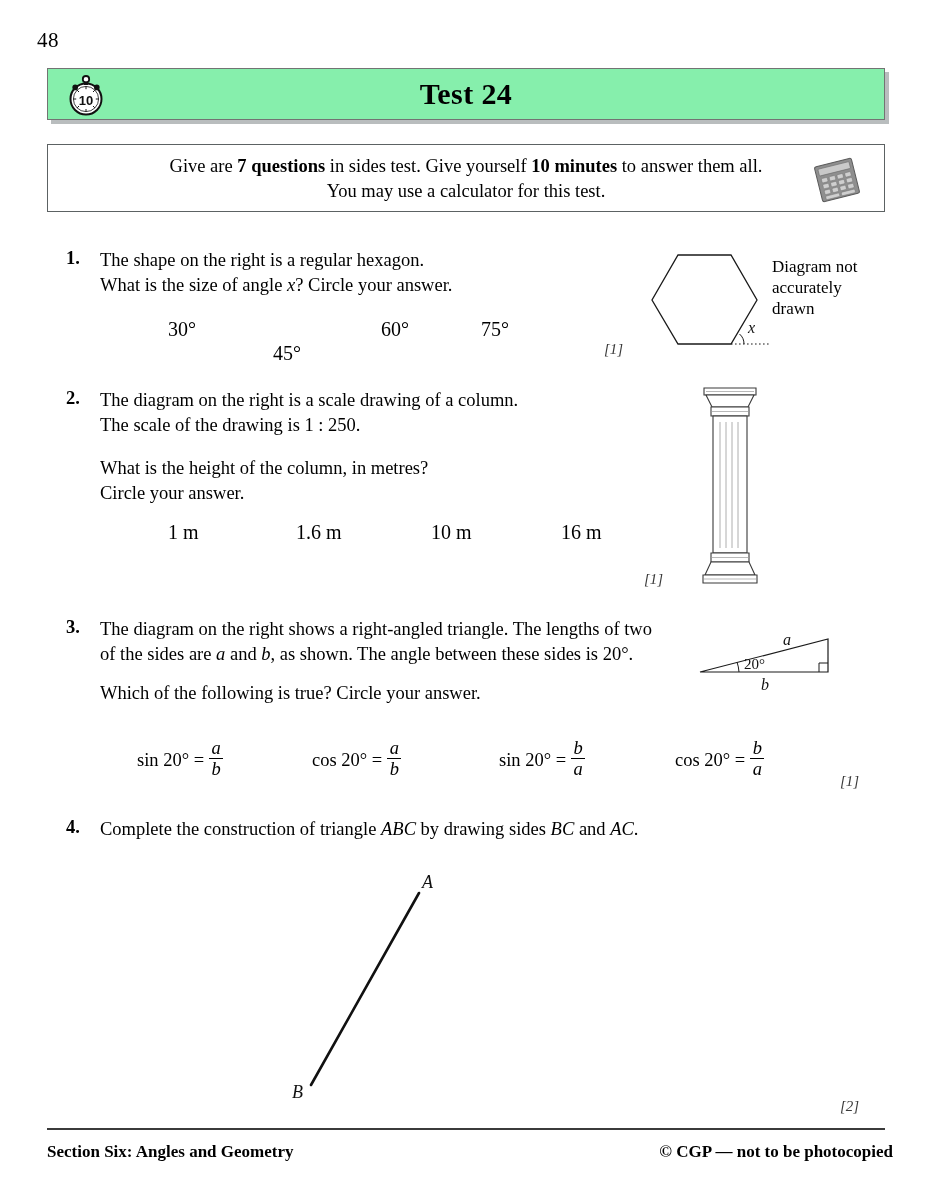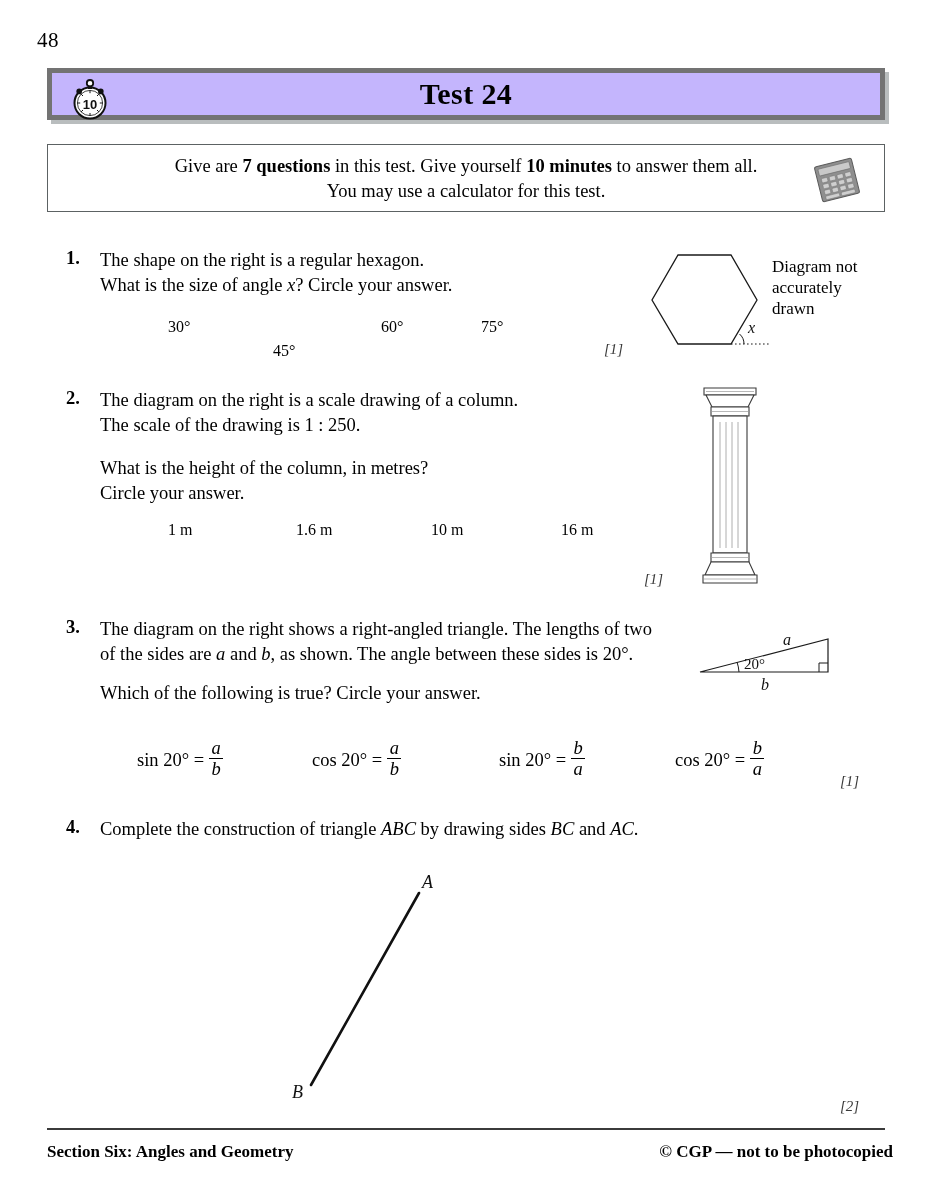--- a/index.html
+++ b/index.html
@@ -35,8 +35,8 @@
     position: absolute;
     left: 47px; top: 68px;
     width: 838px; height: 52px;
-    background: #c4b5fd;
-    border: 5px solid #737373;
+    background: #86efac;
+    border: 1px solid #737373;
     box-shadow: 4px 4px 0 0 #b9bdbe;
     box-sizing: border-box;
   }

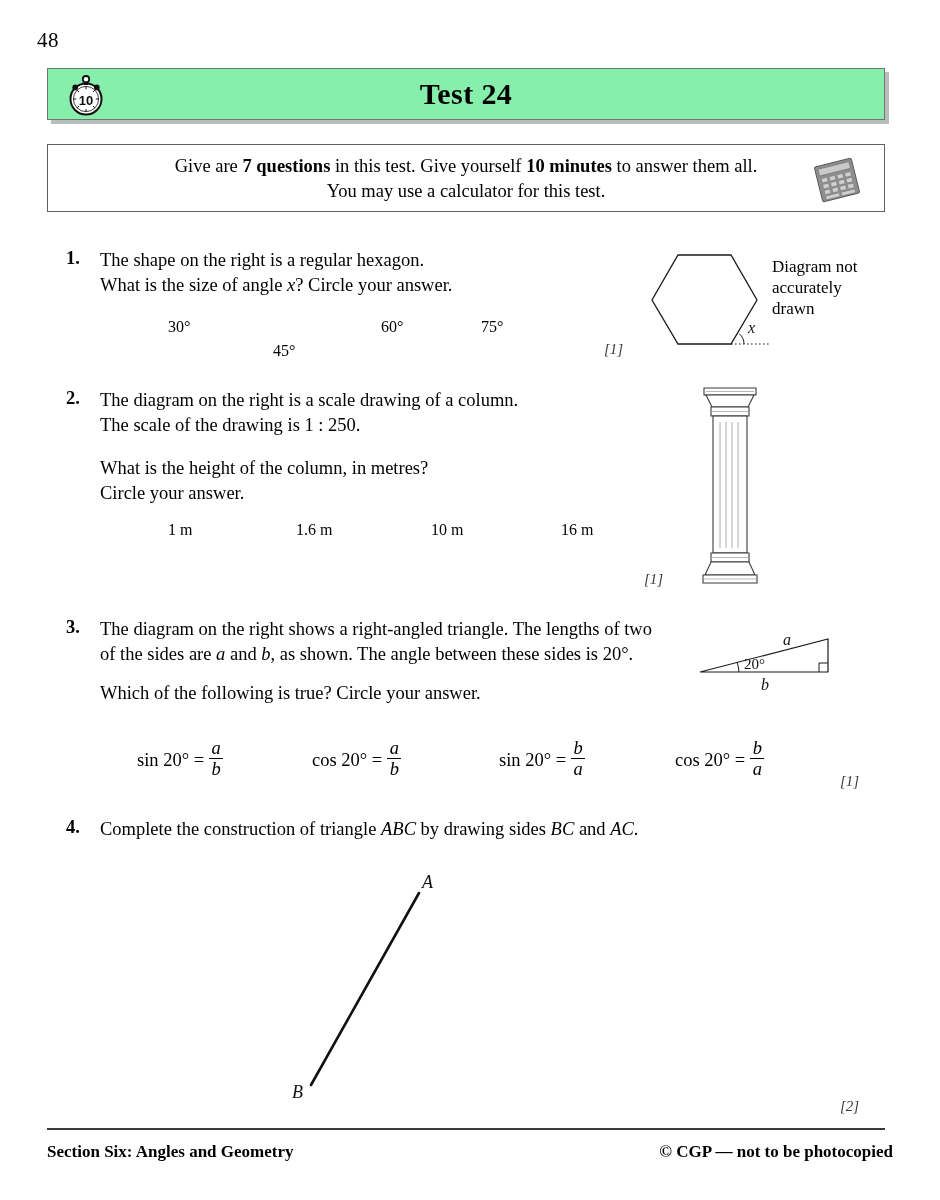--- a/index.html
+++ b/index.html
@@ -202,7 +202,7 @@
 
   <div class="instruction-box">
     <div class="instruction-lines">
-      <div><span>Give are </span><b>7 questions</b><span> in this test.  Give yourself </span><b>10 minutes</b><span> to answer them all.</span></div>
+      <div><span>Give are </span><b>7 questions</b><span> in sides test.  Give yourself </span><b>10 minutes</b><span> to answer them all.</span></div>
       <div>You may use a calculator for this test.</div>
     </div>
     <div class="calc-icon">

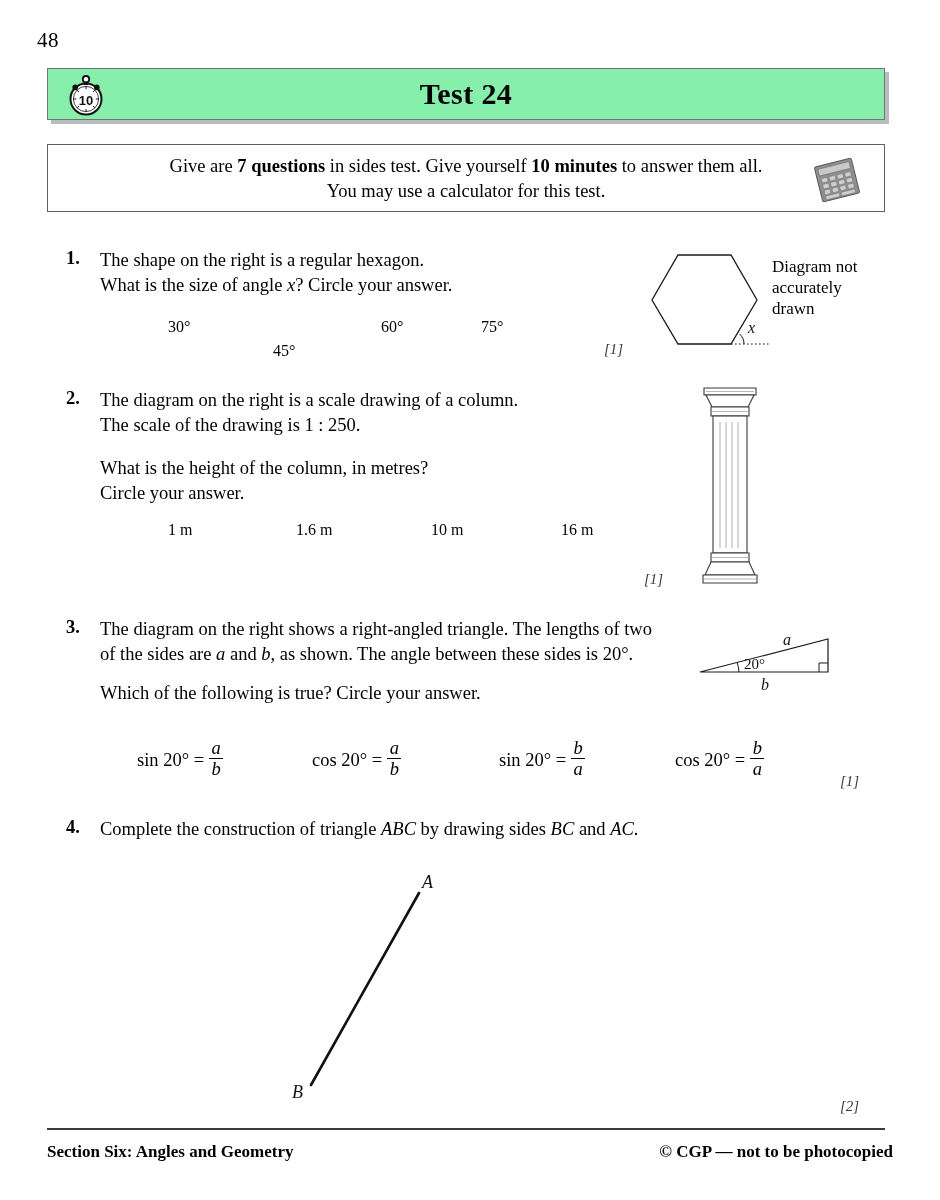--- a/index.html
+++ b/index.html
@@ -92,7 +92,7 @@
   .q-body i, .ital { font-style: italic; }
   .options {
     position: absolute;
-    font-size: 16px;
+    font-size: 20px;
     display: flex;
   }
   .options > span { display: inline-block; }

